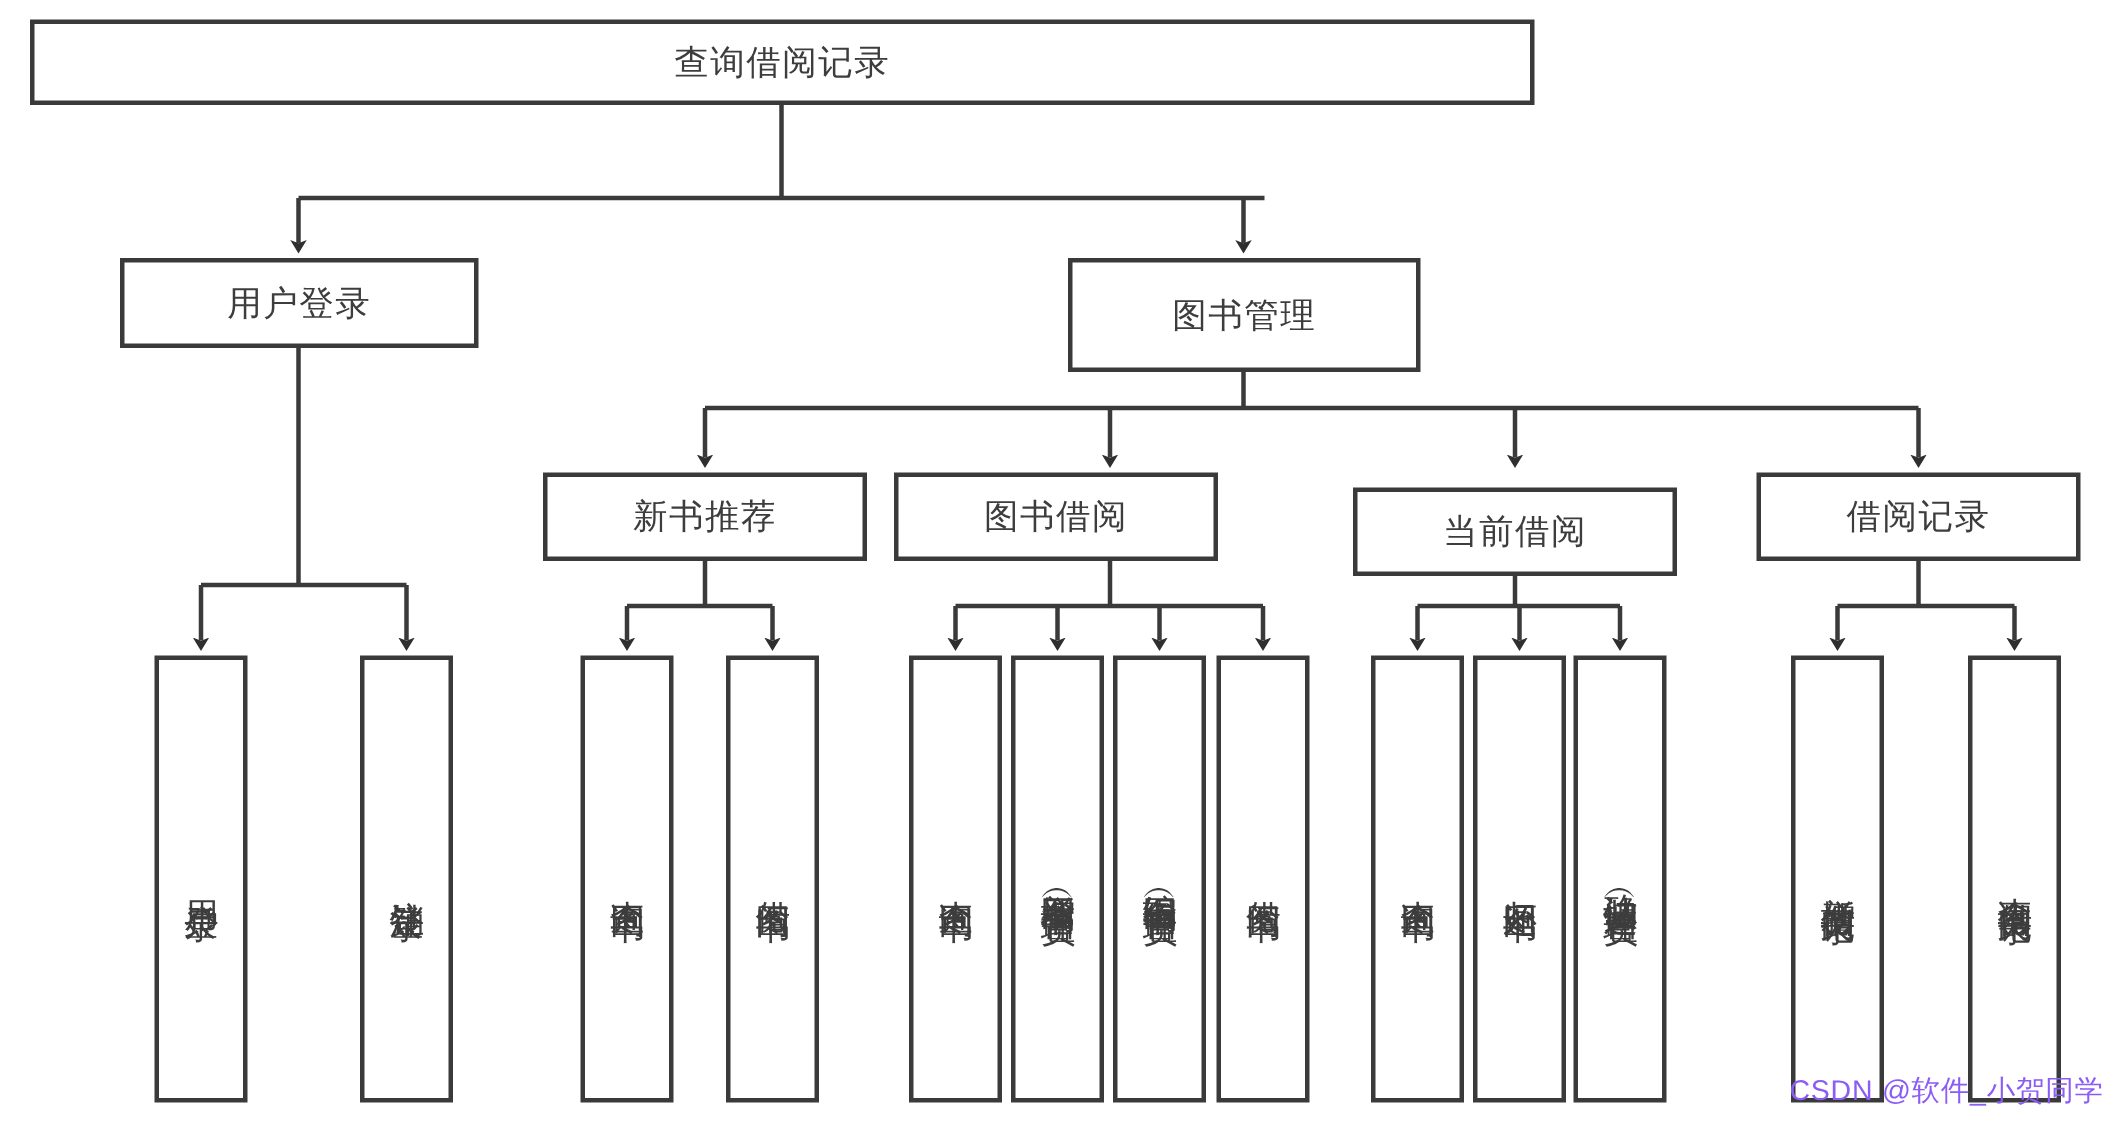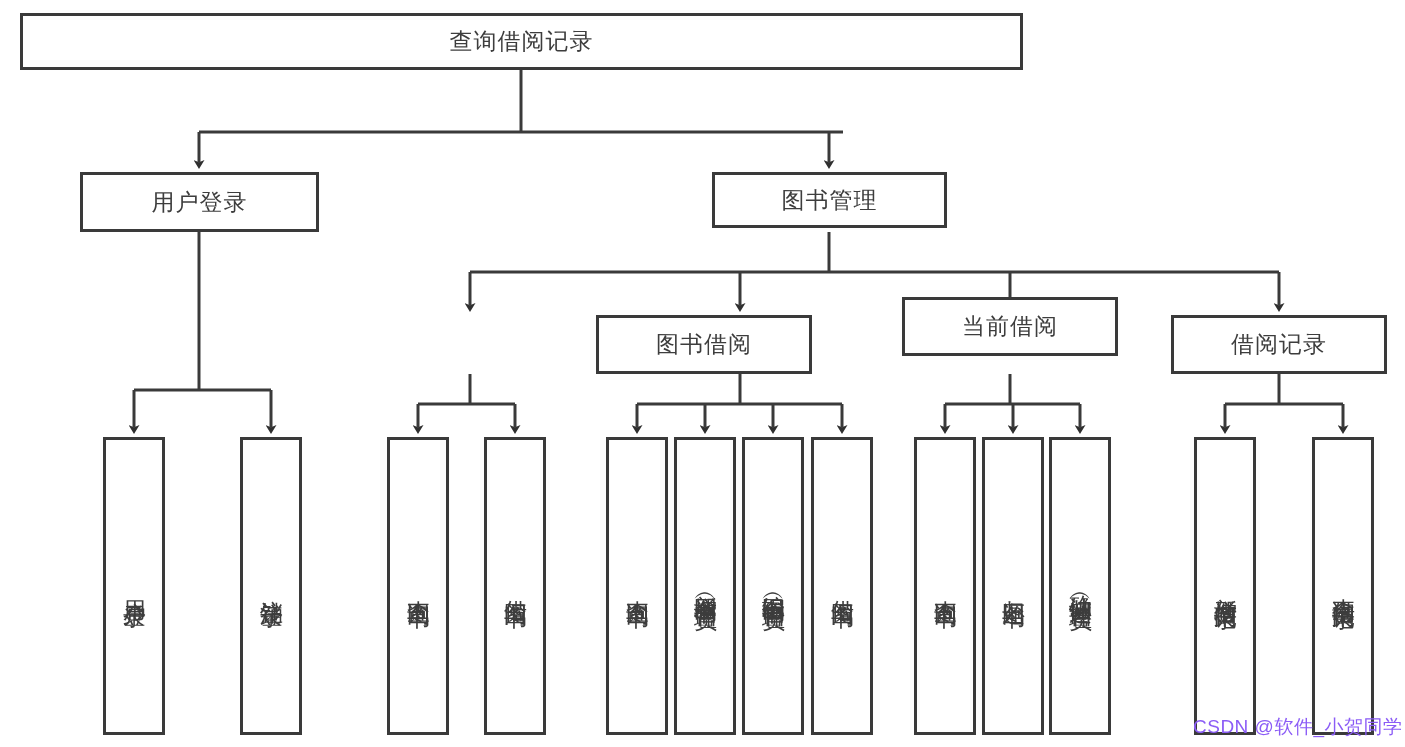--- a/index.html
+++ b/index.html
@@ -126,7 +126,7 @@
   <div class="node h" style="left:80px; top:172px; width:239px; height:60px;">
     <span class="lbl">用户登录</span>
   </div>
-  <div class="node h" style="left:712px; top:172px; width:235px; height:56px;">
+  <div class="node h" style="left:712px; top:172px; width:235px; height:76px;">
     <span class="lbl">图书管理</span>
   </div>
 

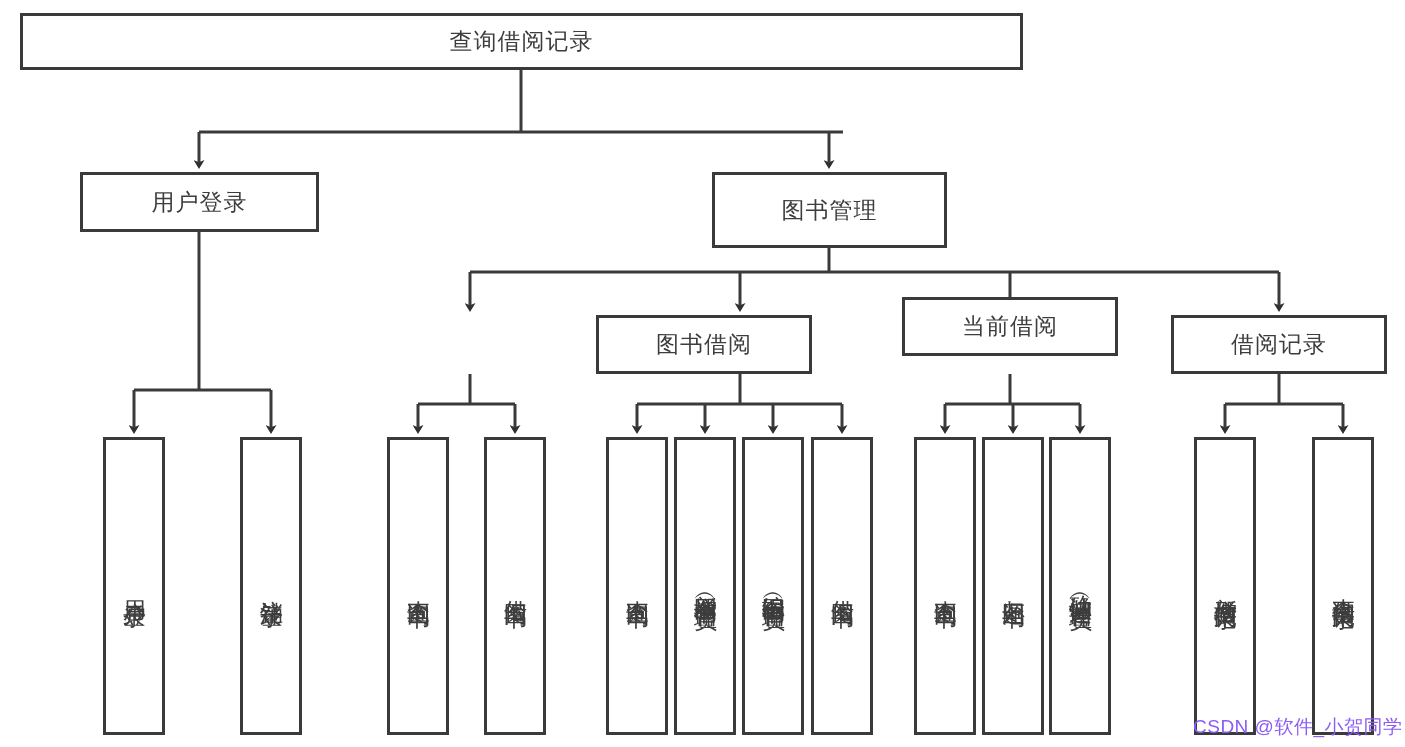--- a/index.html
+++ b/index.html
@@ -130,6 +130,9 @@
     <span class="lbl">图书管理</span>
   </div>
 
+  <div class="node h" style="left:362px; top:315px; width:216px; height:59px;">
+    <span class="lbl">新书推荐</span>
+  </div>
   <div class="node h" style="left:596px; top:315px; width:216px; height:59px;">
     <span class="lbl">图书借阅</span>
   </div>

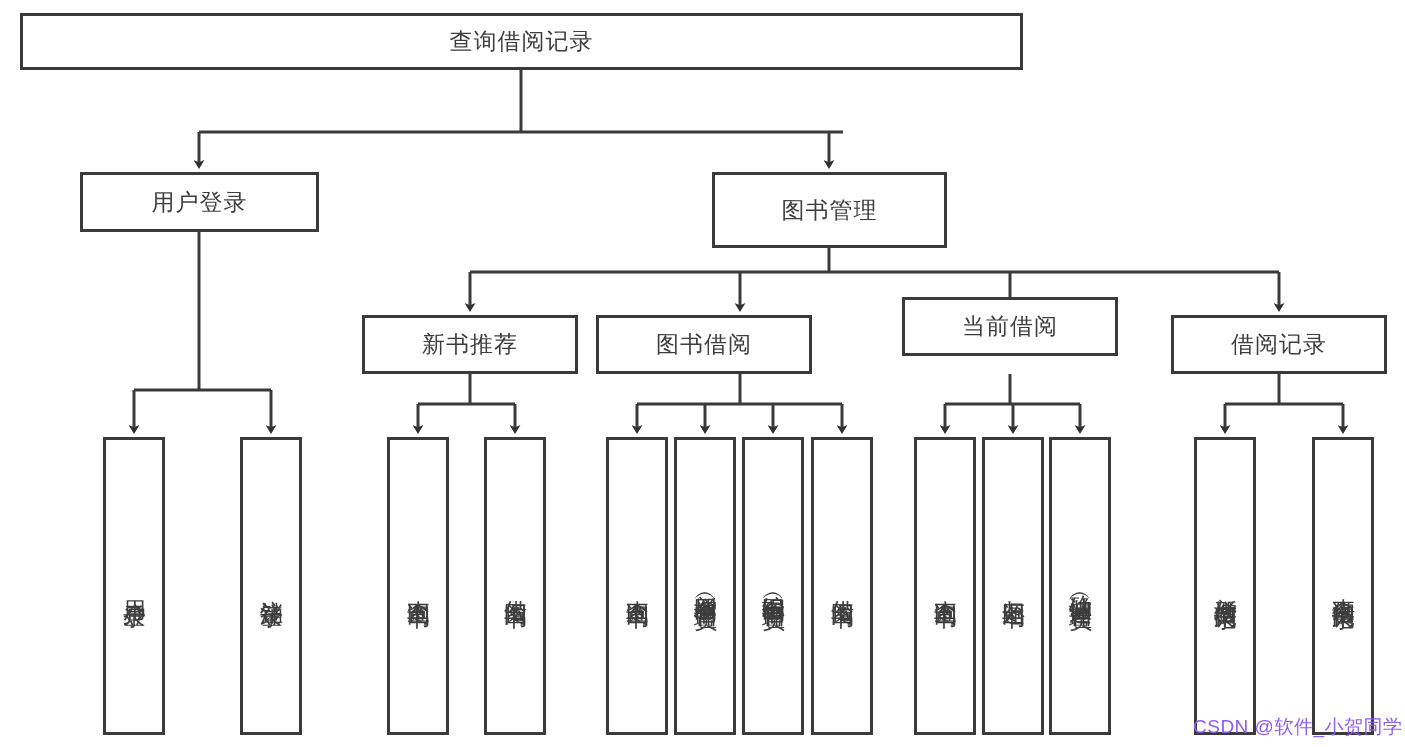--- a/index.html
+++ b/index.html
@@ -136,7 +136,7 @@
   <div class="node h" style="left:596px; top:315px; width:216px; height:59px;">
     <span class="lbl">图书借阅</span>
   </div>
-  <div class="node h" style="left:902px; top:297px; width:216px; height:59px;">
+  <div class="node h" style="left:902px; top:325px; width:216px; height:59px;">
     <span class="lbl">当前借阅</span>
   </div>
   <div class="node h" style="left:1171px; top:315px; width:216px; height:59px;">

